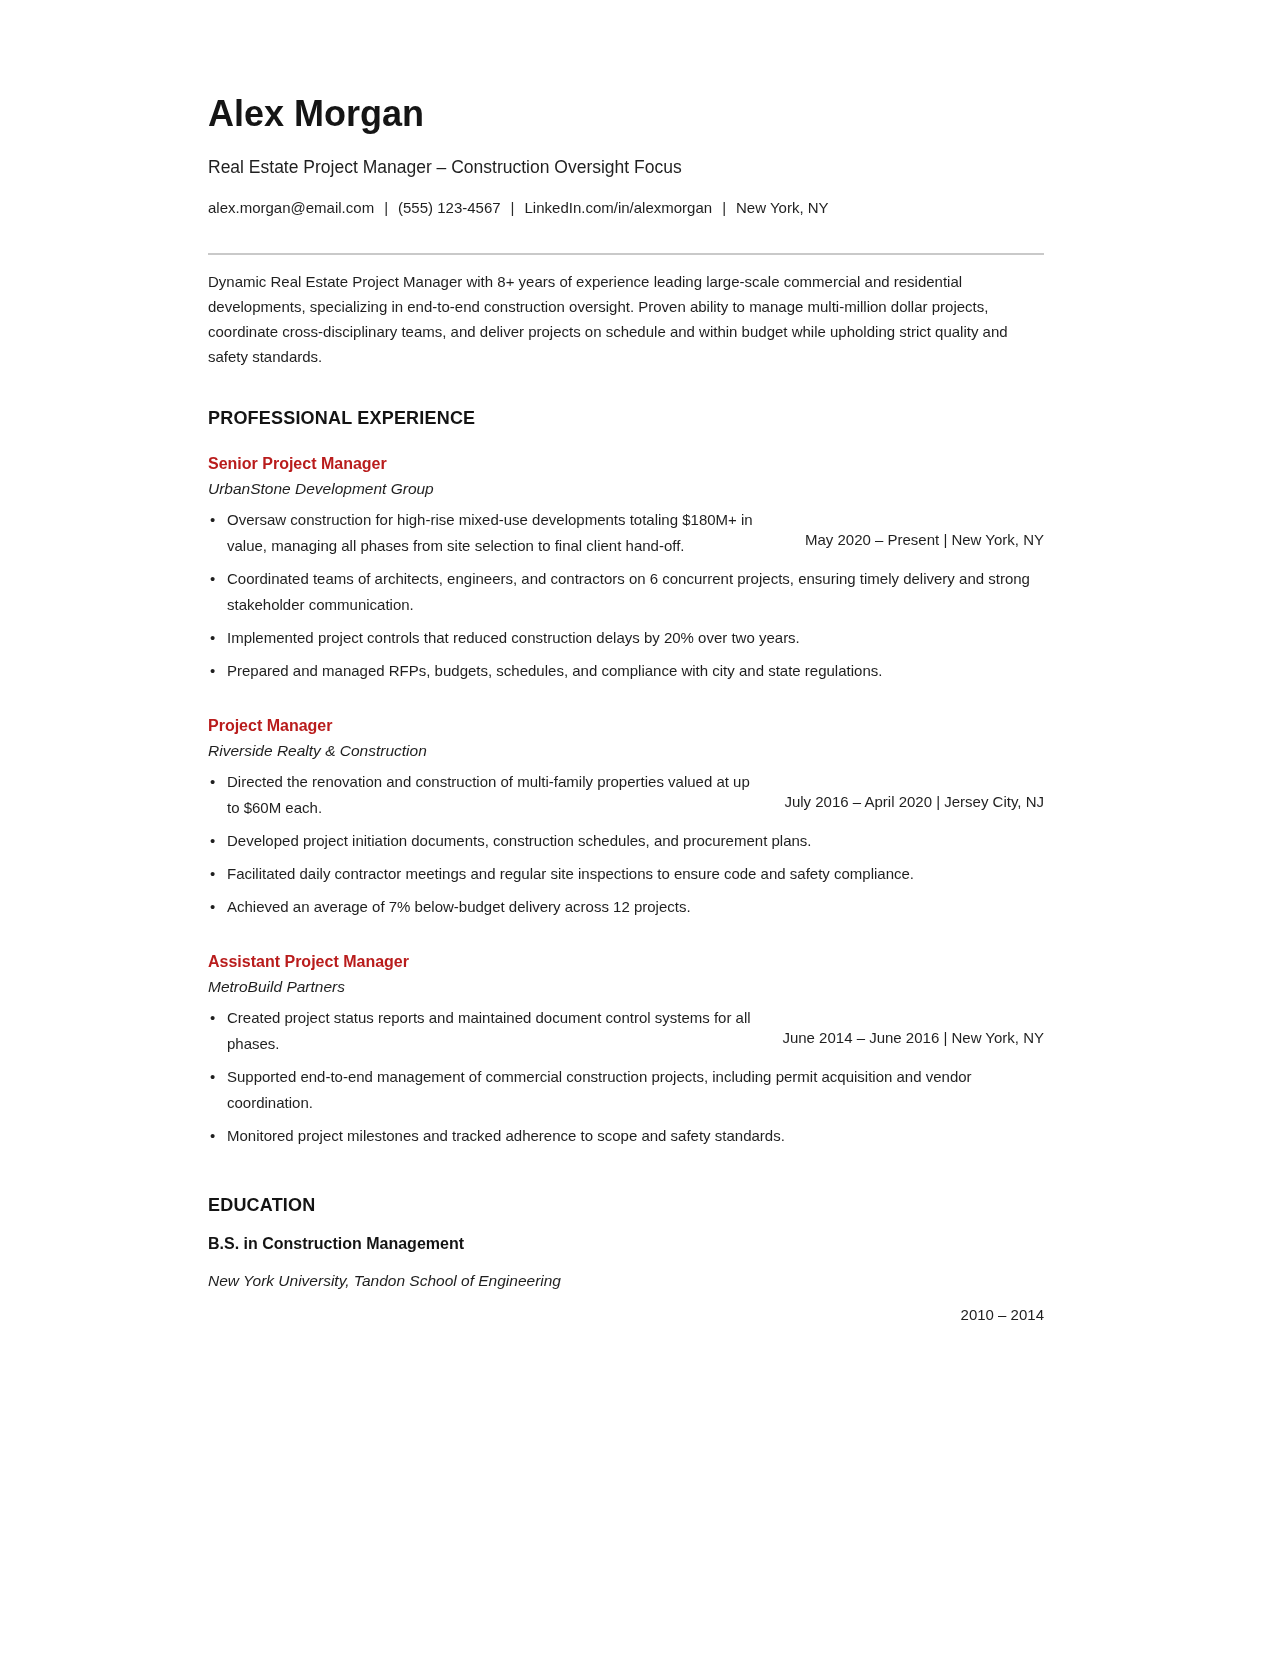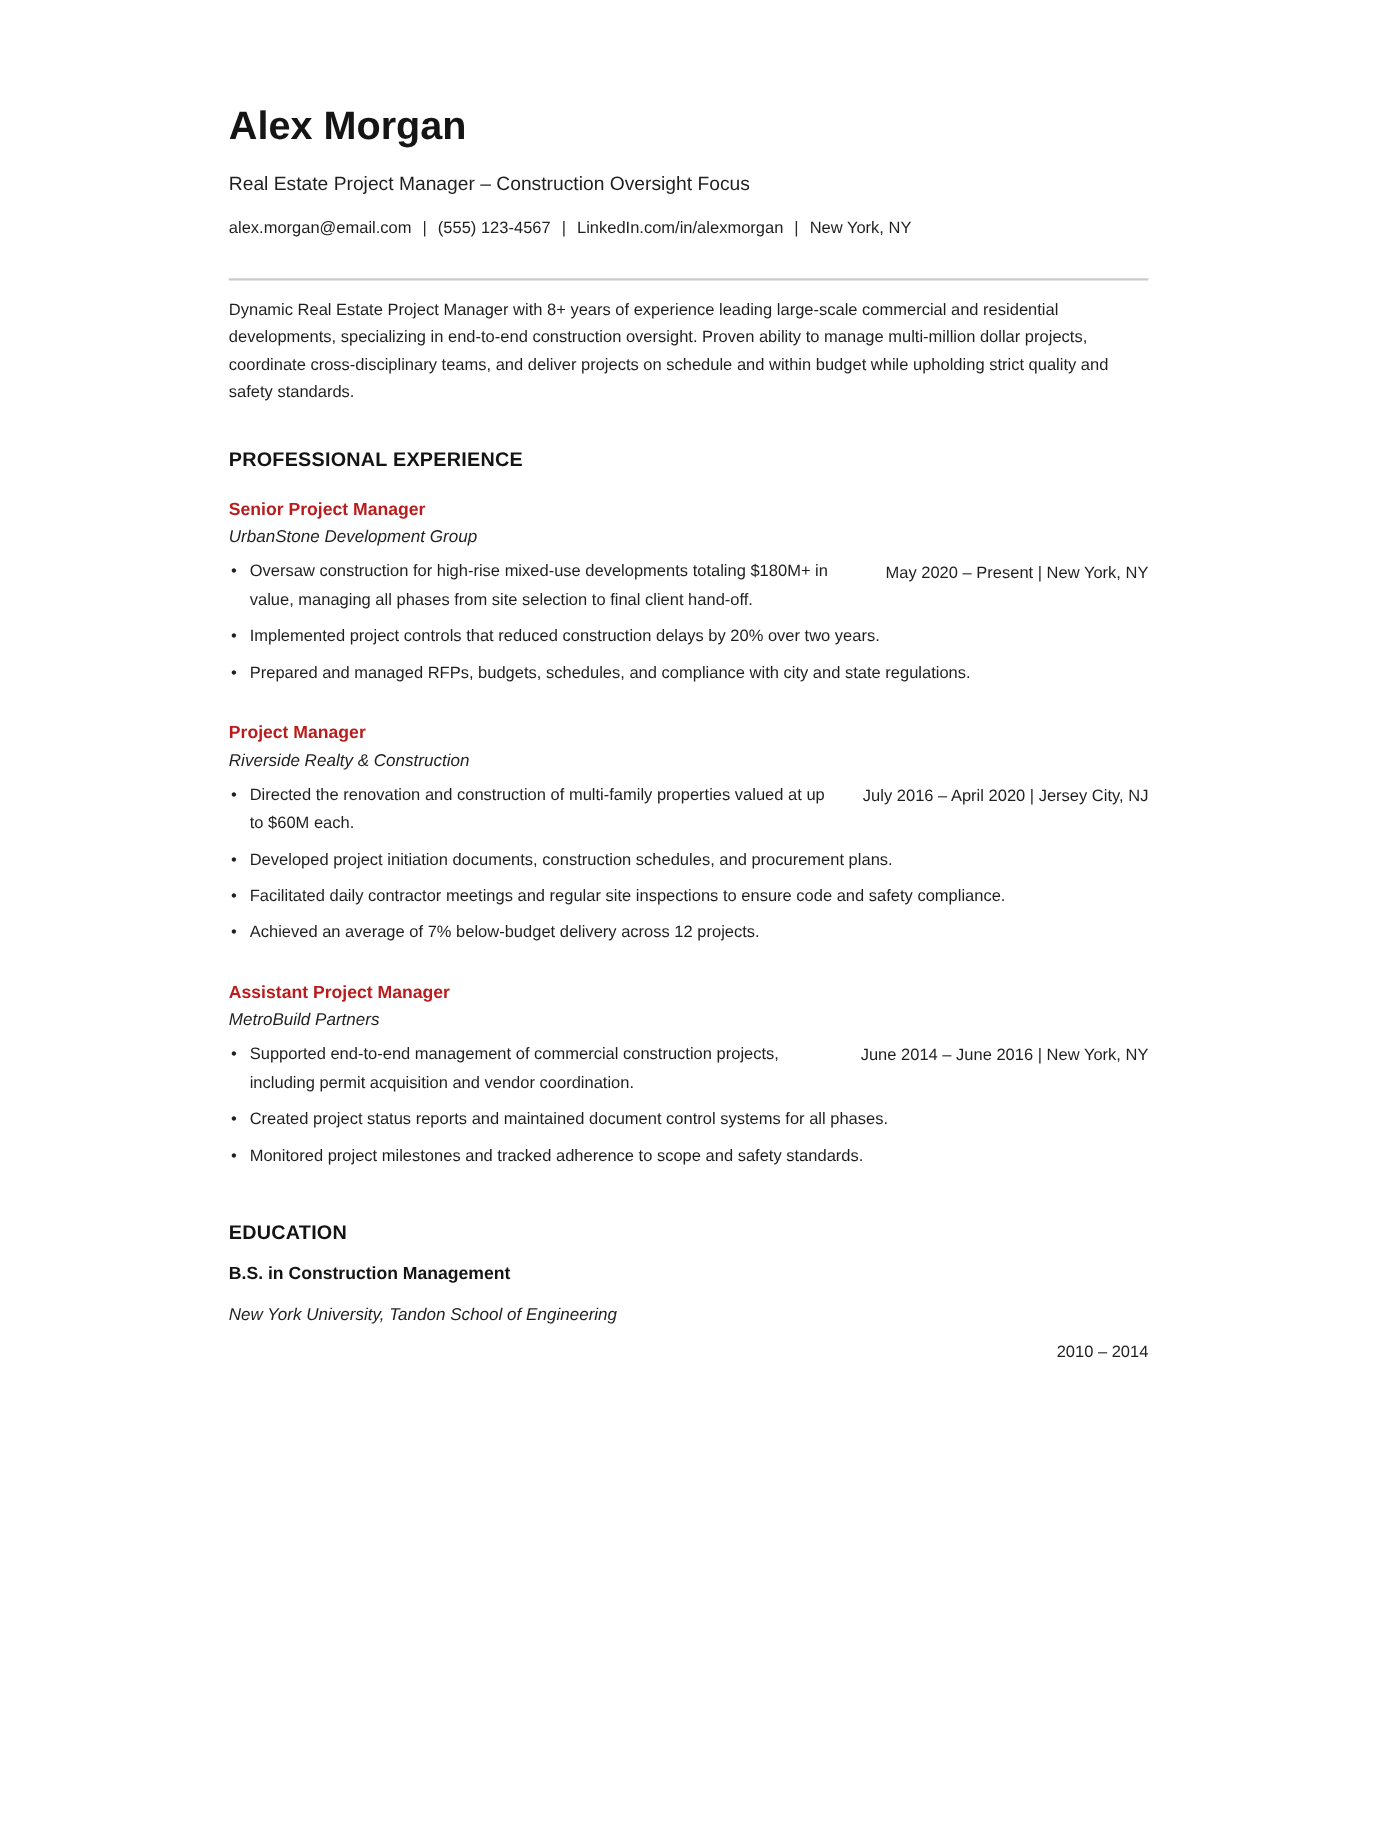--- a/index.html
+++ b/index.html
@@ -80,7 +80,7 @@
     float: right;
     font-size: 15px;
     line-height: 20px;
-    margin-top: 4px;
+    margin-top: 23px;
     padding-left: 24px;
   }
   ul.job-bullets {

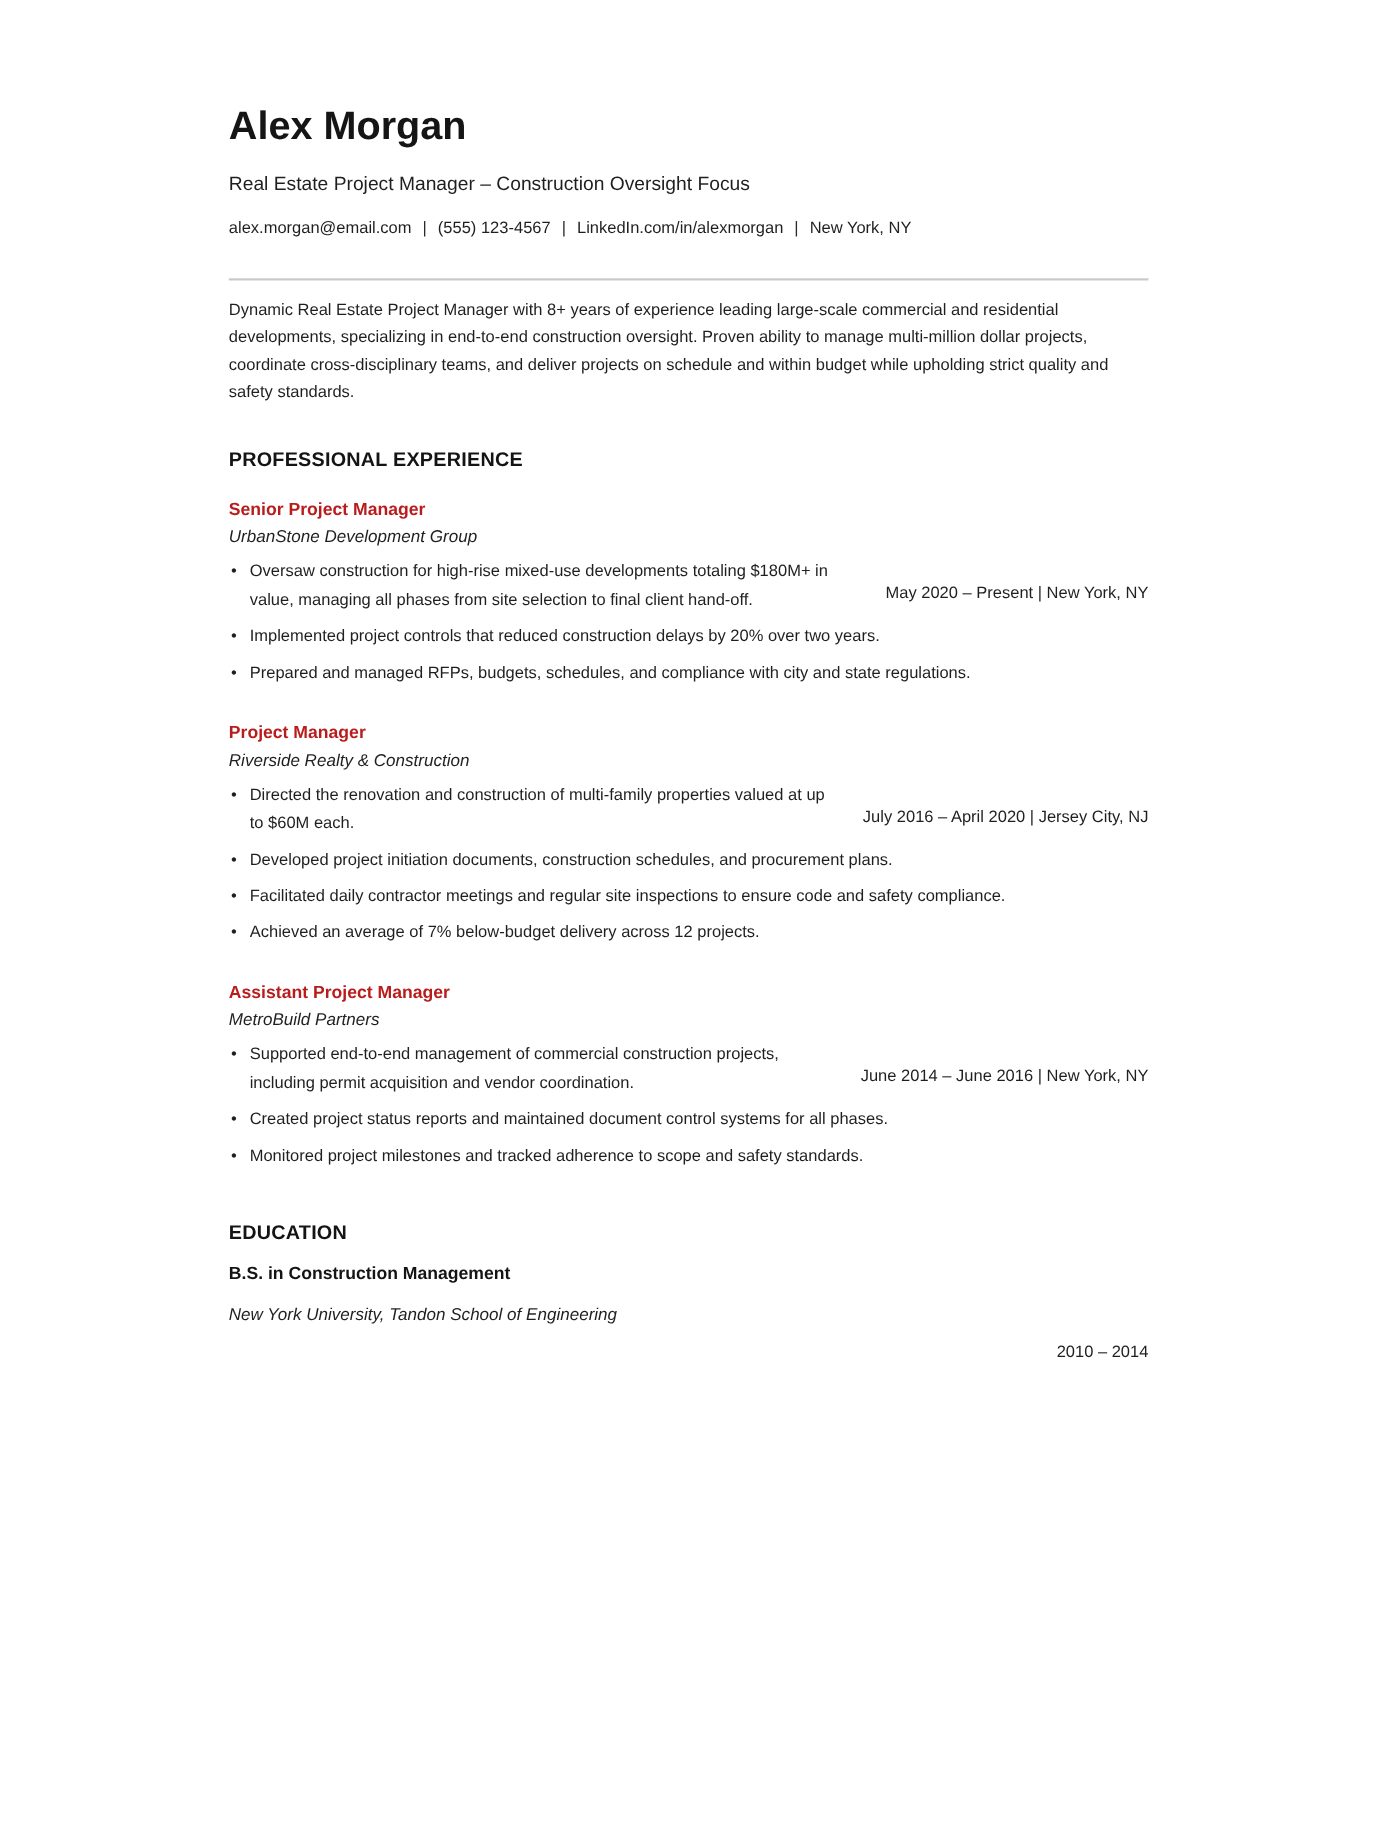--- a/index.html
+++ b/index.html
@@ -145,6 +145,7 @@
       <span class="job-date">May 2020 – Present | New York, NY</span>
       <ul class="job-bullets">
         <li>Oversaw construction for high-rise mixed-use developments totaling $180M+ in value, managing all phases from site selection to final client hand-off.</li>
+        <li>Coordinated teams of architects, engineers, and contractors on 6 concurrent projects, ensuring timely delivery and strong stakeholder communication.</li>
         <li>Implemented project controls that reduced construction delays by 20% over two years.</li>
         <li>Prepared and managed RFPs, budgets, schedules, and compliance with city and state regulations.</li>
       </ul>

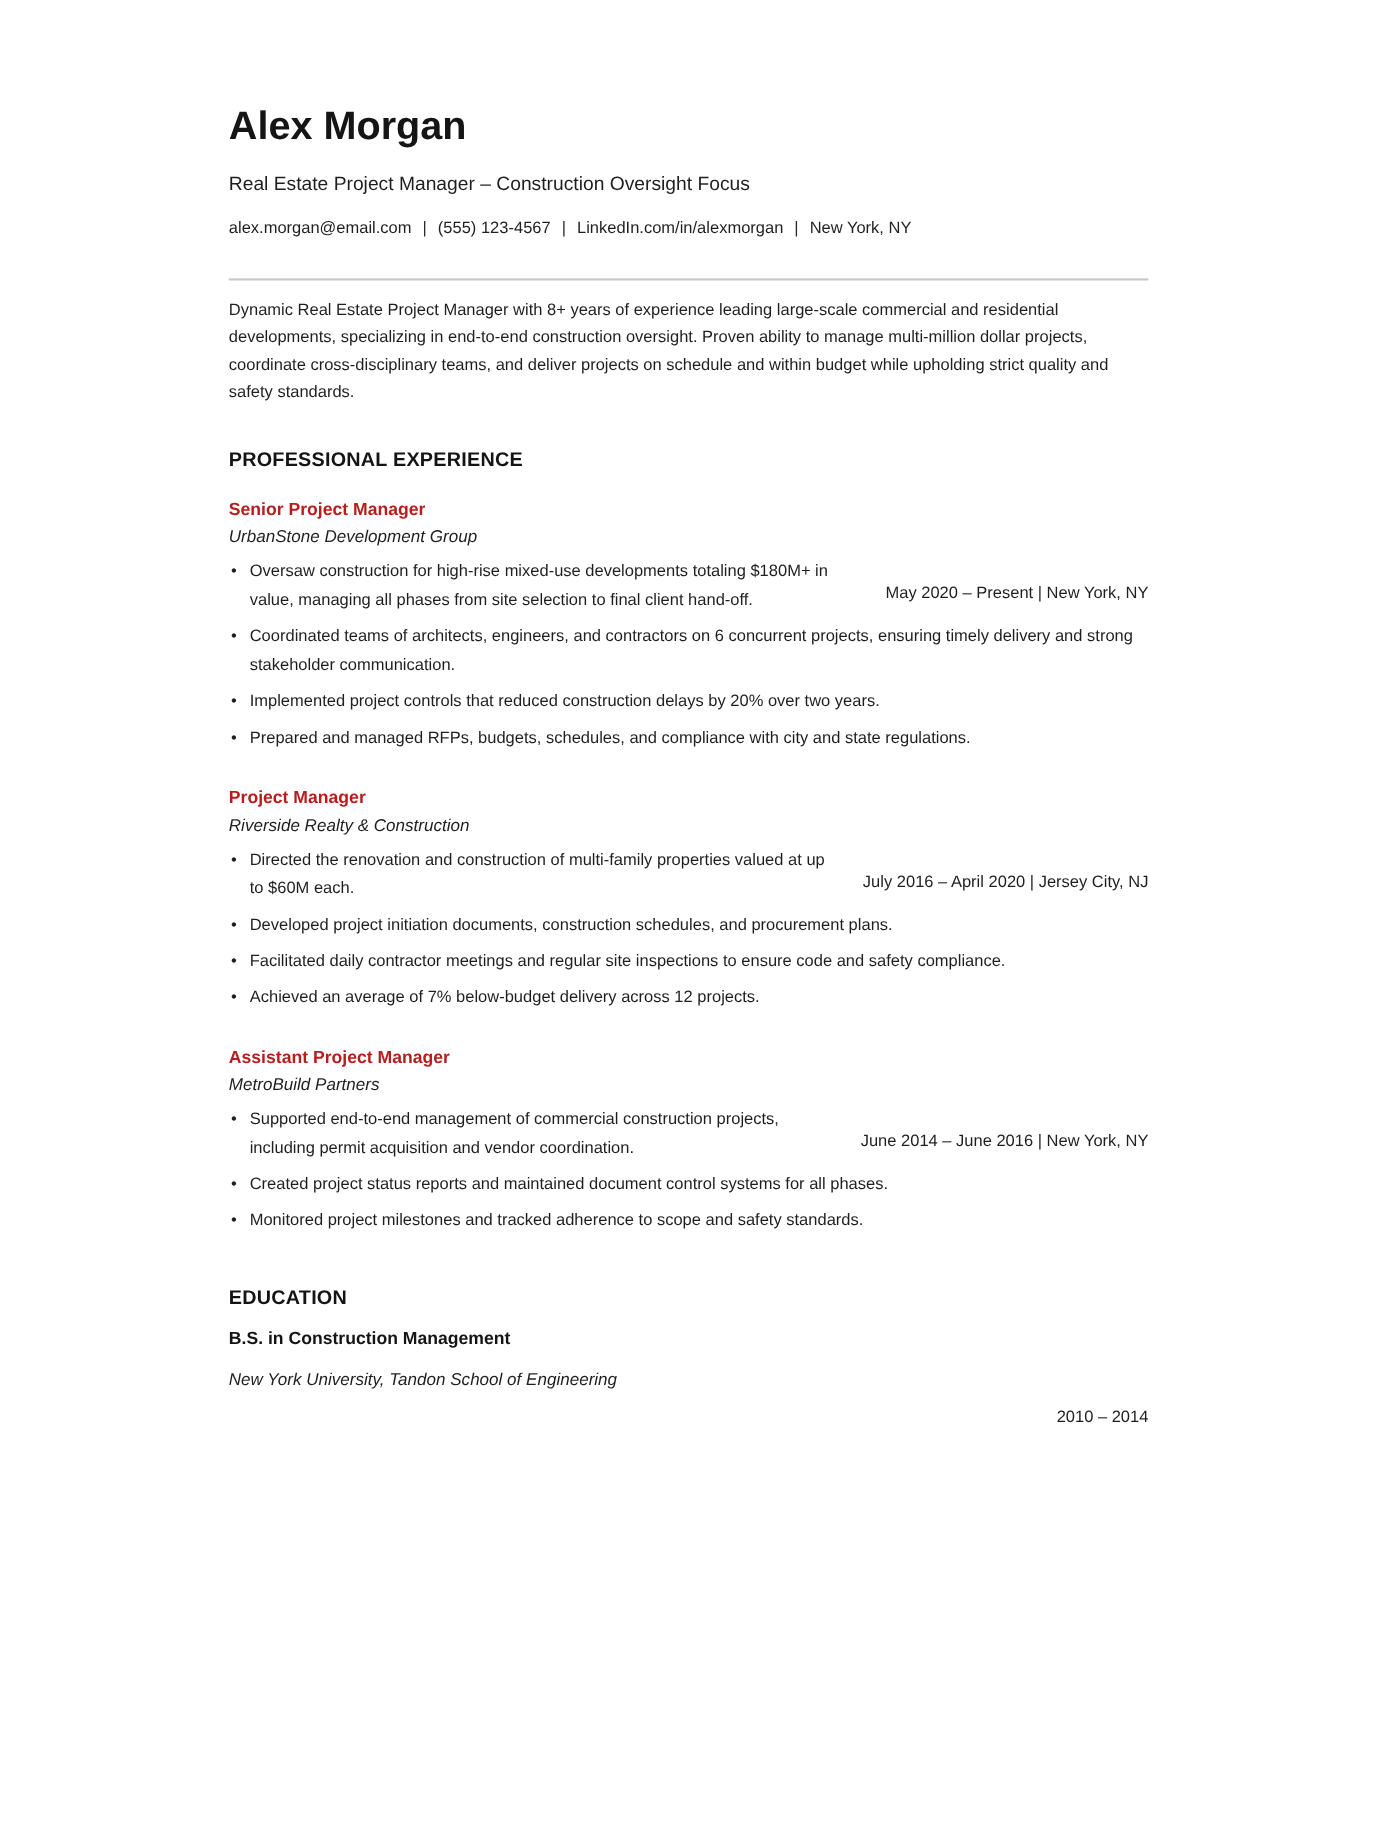--- a/index.html
+++ b/index.html
@@ -172,8 +172,8 @@
     <div class="job-body">
       <span class="job-date">June 2014 – June 2016 | New York, NY</span>
       <ul class="job-bullets">
+        <li>Created project status reports and maintained document control systems for all phases.</li>
         <li>Supported end-to-end management of commercial construction projects, including permit acquisition and vendor coordination.</li>
-        <li>Created project status reports and maintained document control systems for all phases.</li>
         <li>Monitored project milestones and tracked adherence to scope and safety standards.</li>
       </ul>
     </div>

